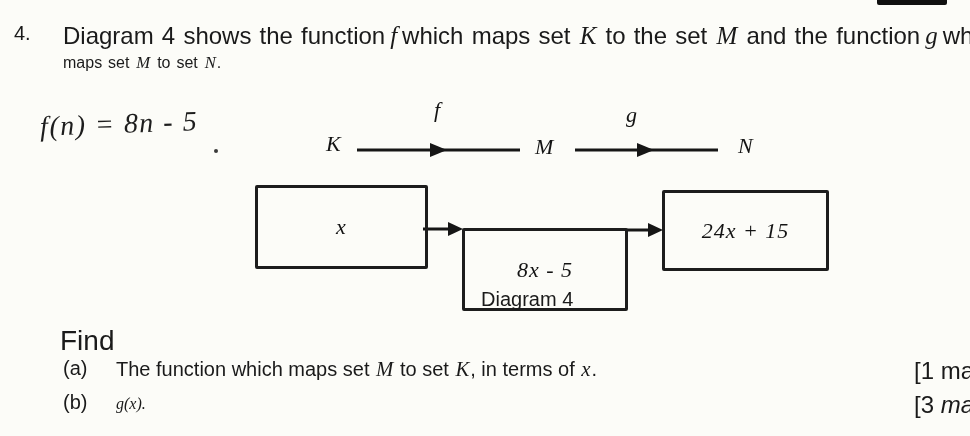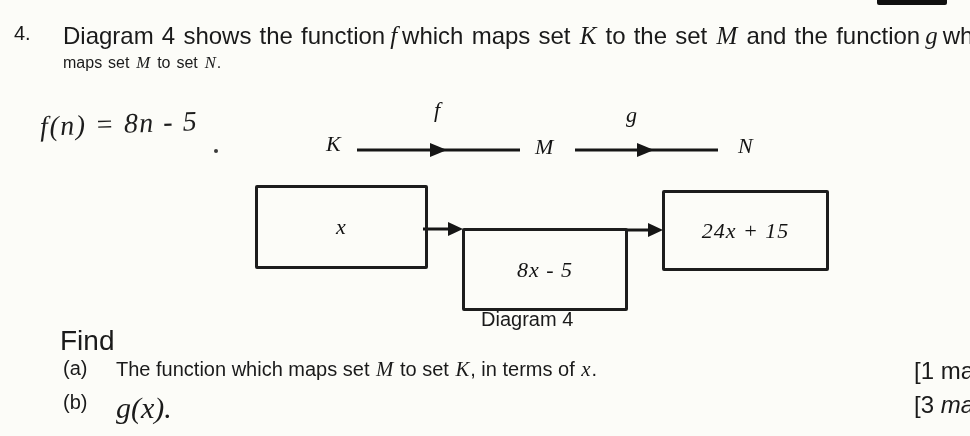--- a/index.html
+++ b/index.html
@@ -35,7 +35,7 @@
   .box1{left:255px;top:185px;width:167px;height:78px;}
   .box2{left:462px;top:188px;width:160px;height:77px;margin-top:40px;}
   .box3{left:662px;top:190px;width:161px;height:75px;text-align:center;}
-  .caption{left:481px;top:308px;font-size:20px;}
+  .caption{left:481px;top:288px;font-size:20px;}
   .findlbl{left:60px;top:325px;font-size:28px;}
   .item-label{left:63px;font-size:20px;}
   .item-text{left:116px;font-size:20px;}

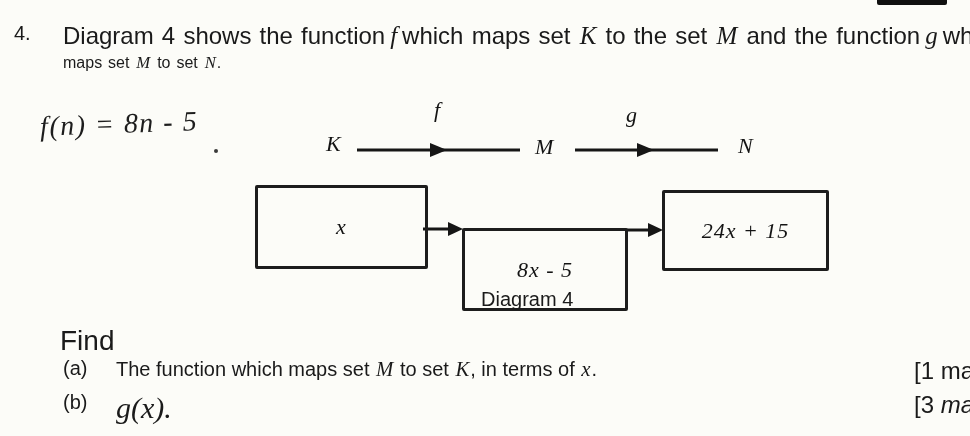--- a/index.html
+++ b/index.html
@@ -41,7 +41,7 @@
   .item-text{left:116px;font-size:20px;}
   .rowa{top:357px;}
   .rowb{top:391px;}
-  .expr{font-family:"Liberation Serif",serif;font-style:italic;font-size:30px;}
+  .expr{font-family:"Liberation Serif",serif;font-style:italic;font-size:16px;}
   .marks{left:914px;font-size:24px;}
   .marks .it{font-style:italic;}
   .edge-mark{position:absolute;left:877px;top:0;width:70px;height:5px;background:#101010;border-radius:0 0 2px 2px;}

